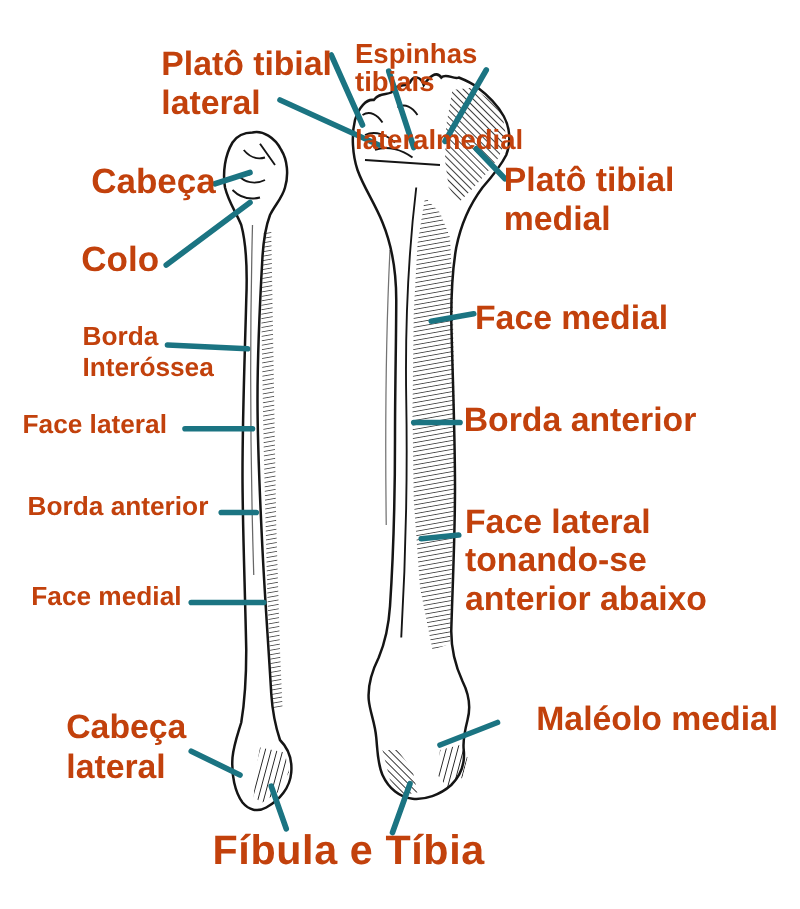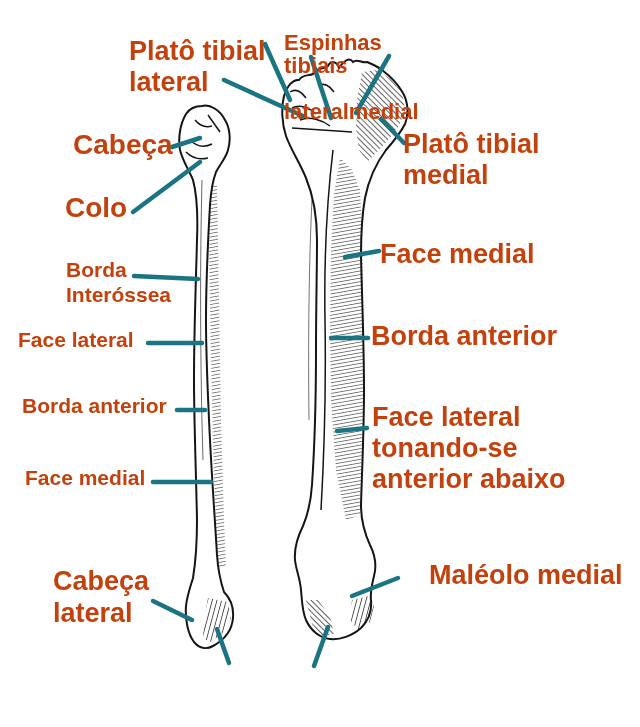--- a/index.html
+++ b/index.html
@@ -171,6 +171,7 @@
 tonando-se
 anterior abaixo</div>
   <div class="label sz27 lbl-maleolo-medial">Maléolo medial</div>
+  <div class="label title lbl-title">Fíbula e Tíbia</div>
 
 </div>
 

